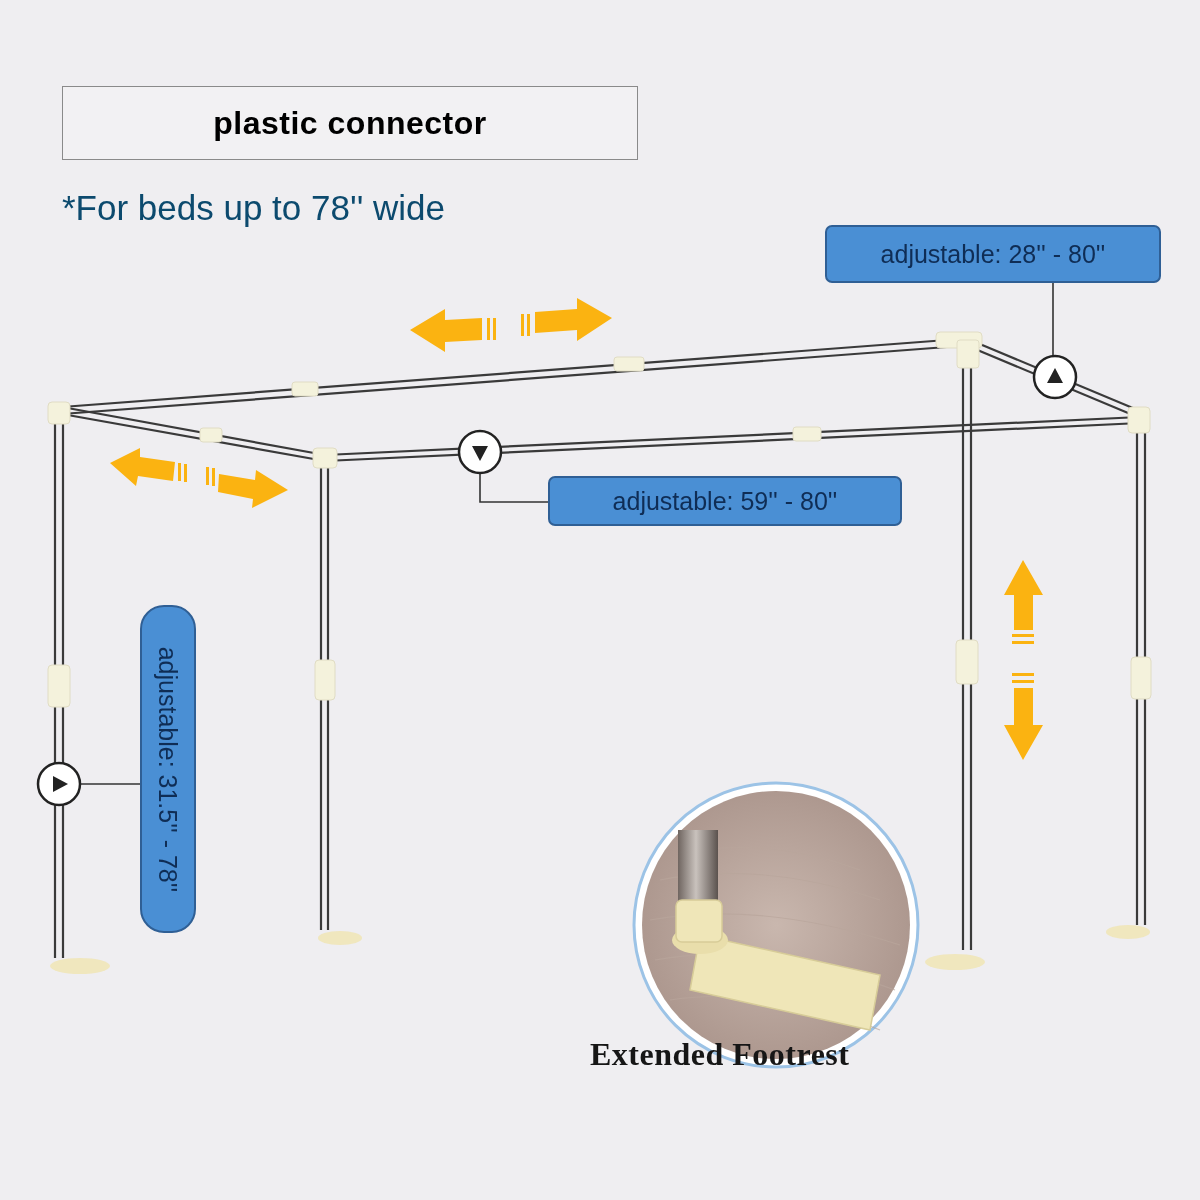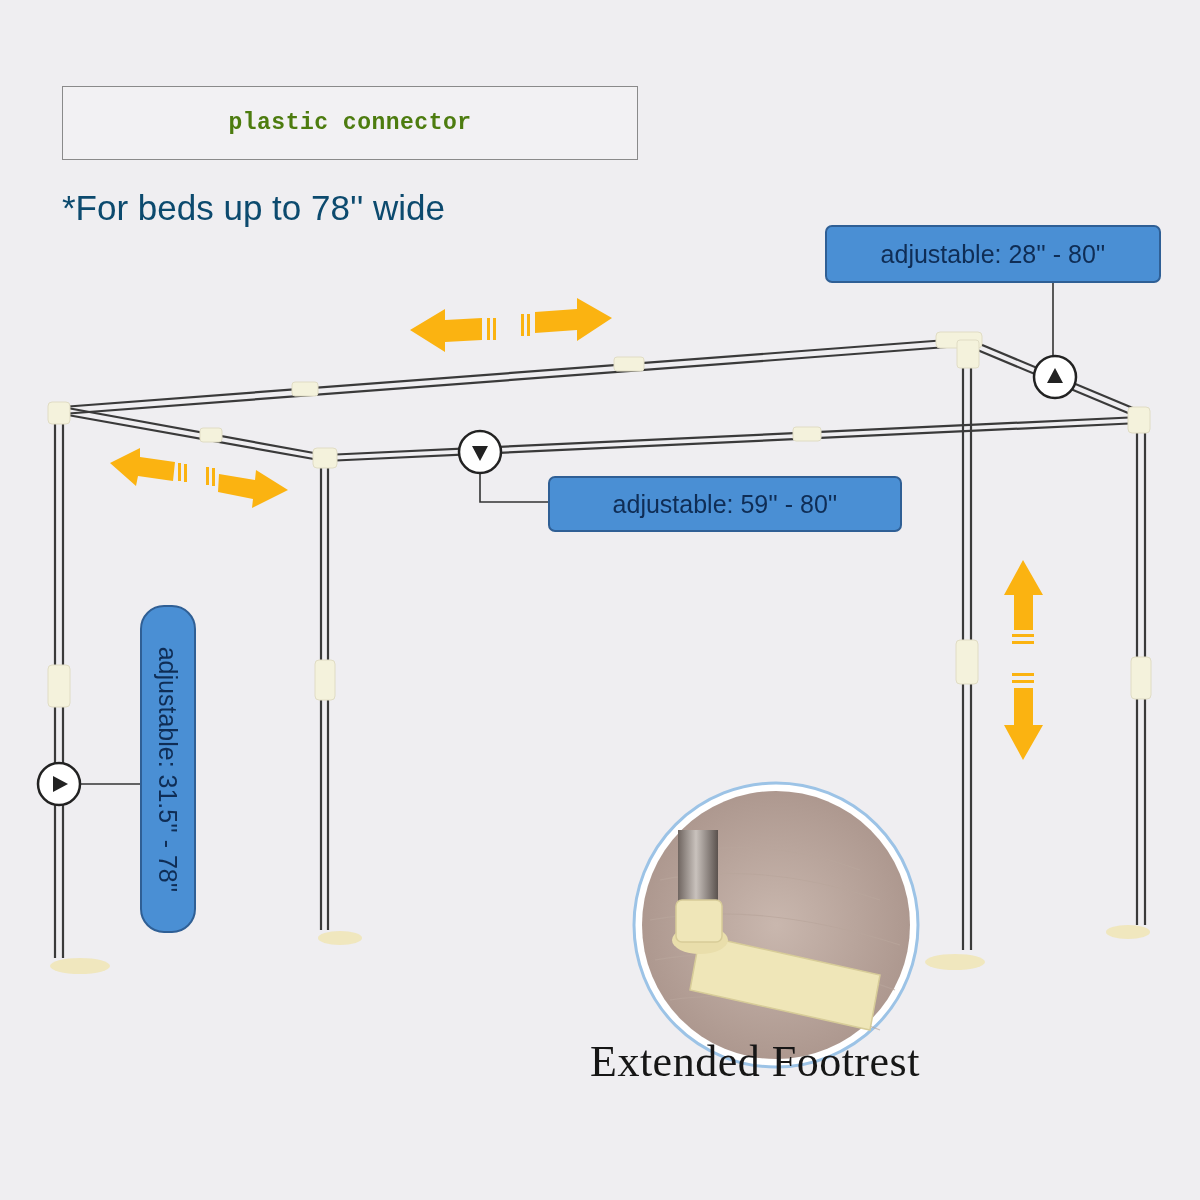--- a/index.html
+++ b/index.html
@@ -7,7 +7,7 @@
   .abs { position: absolute; }
   .title-box { left: 62px; top: 86px; width: 576px; height: 74px; border: 1.5px solid #8a8a8a; display: flex; background: #f2f1f3; box-sizing: border-box; }
   .title-left { width: 256px; background: #fdc300; display: flex; align-items: center; justify-content: center; font-family: "Liberation Serif", serif; font-weight: bold; font-size: 40px; color: #1a1a1a; letter-spacing: 0.5px; }
-  .title-right { flex: 1; display: flex; align-items: center; justify-content: center; font-family: Liberation Mono, monospace; font-weight: bold; font-size: 23px; color: #4d7c0f; letter-spacing: 0.5px; }
+  .title-right { flex: 1; display: flex; align-items: center; justify-content: center; font-family: Liberation Sans, sans-serif; font-weight: bold; font-size: 32px; color: #000000; letter-spacing: 0.5px; }
   .note { left: 62px; top: 188px; font-size: 35px; color: #0c4a6e; }
   .pill { background: #4a8fd4; border: 2px solid #2f5f95; border-radius: 7px; color: #0f2d55; font-size: 25px; display: flex; align-items: center; justify-content: center; box-sizing: border-box; }
   .pill-top { left: 825px; top: 225px; width: 336px; height: 58px; }

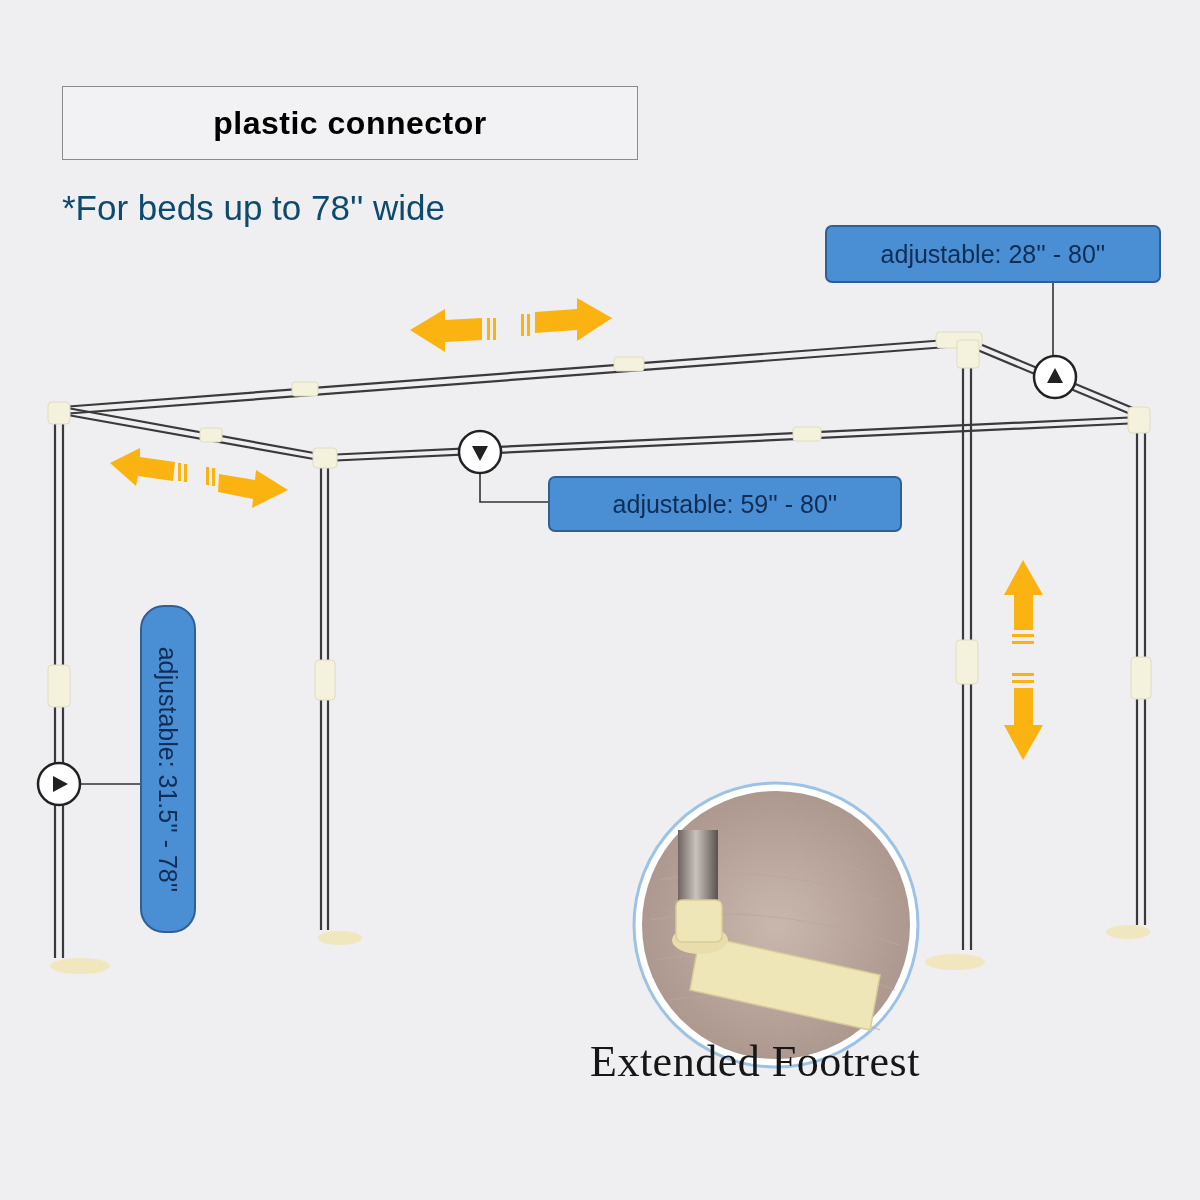--- a/index.html
+++ b/index.html
@@ -11,7 +11,7 @@
   .note { left: 62px; top: 188px; font-size: 35px; color: #0c4a6e; }
   .pill { background: #4a8fd4; border: 2px solid #2f5f95; border-radius: 7px; color: #0f2d55; font-size: 25px; display: flex; align-items: center; justify-content: center; box-sizing: border-box; }
   .pill-top { left: 825px; top: 225px; width: 336px; height: 58px; }
-  .pill-mid { left: 548px; top: 476px; width: 354px; height: 56px; }
+  .pill-mid { left: 548px; top: 476px; width: 354px; height: 50px; }
   .pill-vert { left: 140px; top: 605px; width: 56px; height: 328px; border-radius: 24px; }
   .pill-vert span { display: inline-block; transform: rotate(90deg); white-space: nowrap; font-size: 25px; }
   .footrest-label { left: 590px; top: 1036px; font-family: "Liberation Serif", serif; font-weight: normal; font-size: 44px; color: #161616; letter-spacing: 0.5px; }

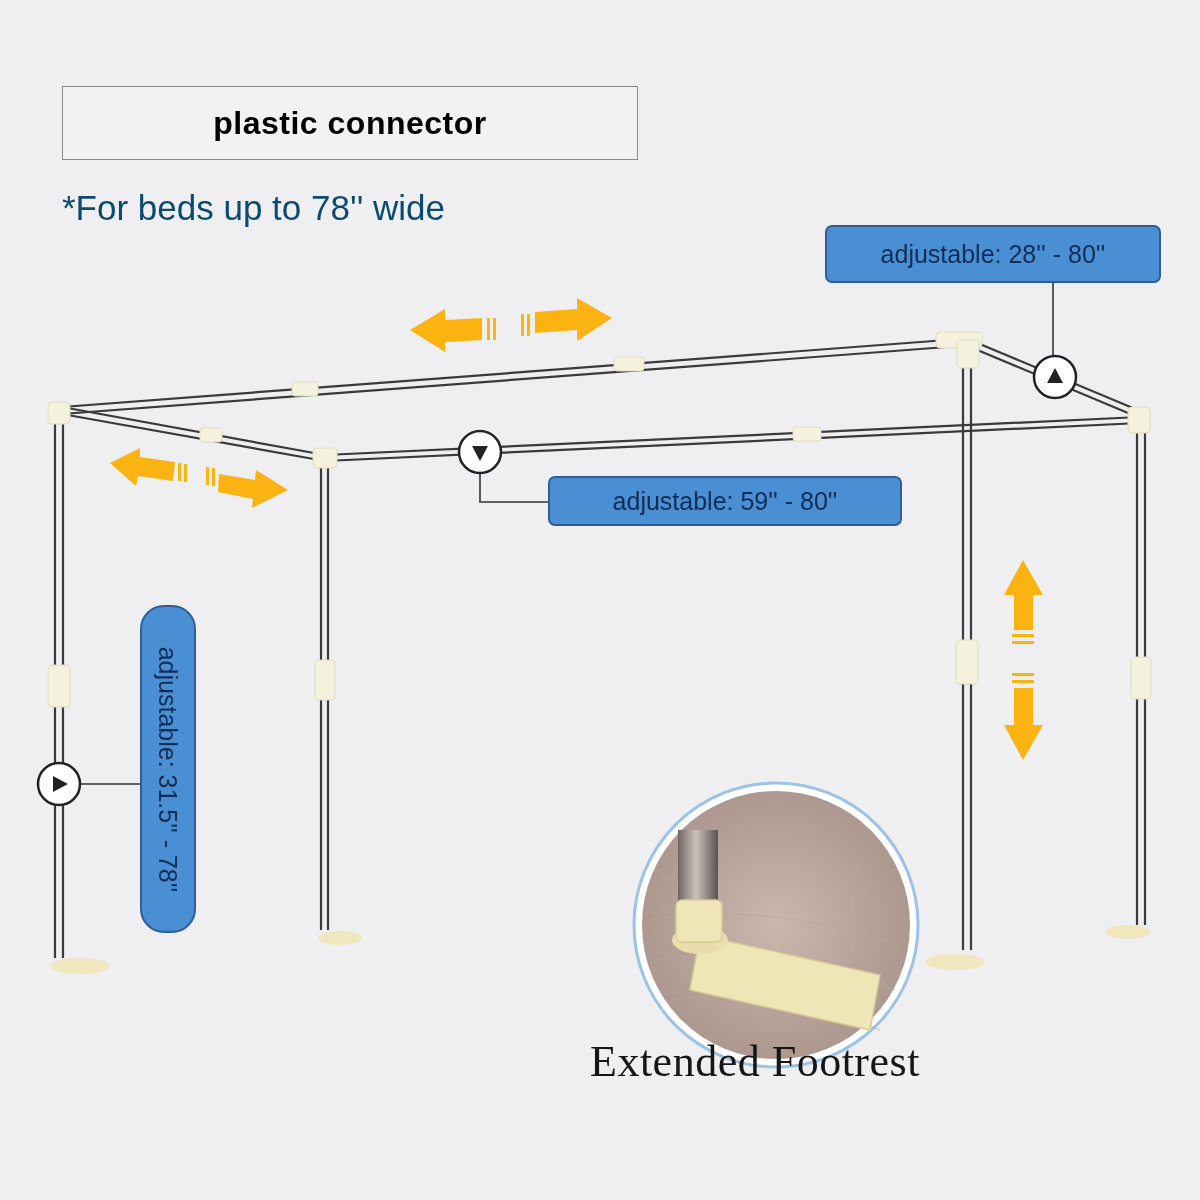--- a/index.html
+++ b/index.html
@@ -14,7 +14,7 @@
   .pill-mid { left: 548px; top: 476px; width: 354px; height: 50px; }
   .pill-vert { left: 140px; top: 605px; width: 56px; height: 328px; border-radius: 24px; }
   .pill-vert span { display: inline-block; transform: rotate(90deg); white-space: nowrap; font-size: 25px; }
-  .footrest-label { left: 590px; top: 1036px; font-family: "Liberation Serif", serif; font-weight: normal; font-size: 44px; color: #161616; letter-spacing: 0.5px; }
+  .footrest-label { left: 590px; top: 1036px; font-family: "Liberation Serif", serif; font-weight: bold; font-size: 32px; color: #161616; letter-spacing: 0.5px; }
   svg.scene { position: absolute; left: 0; top: 0; }
 </style>
 </head>

